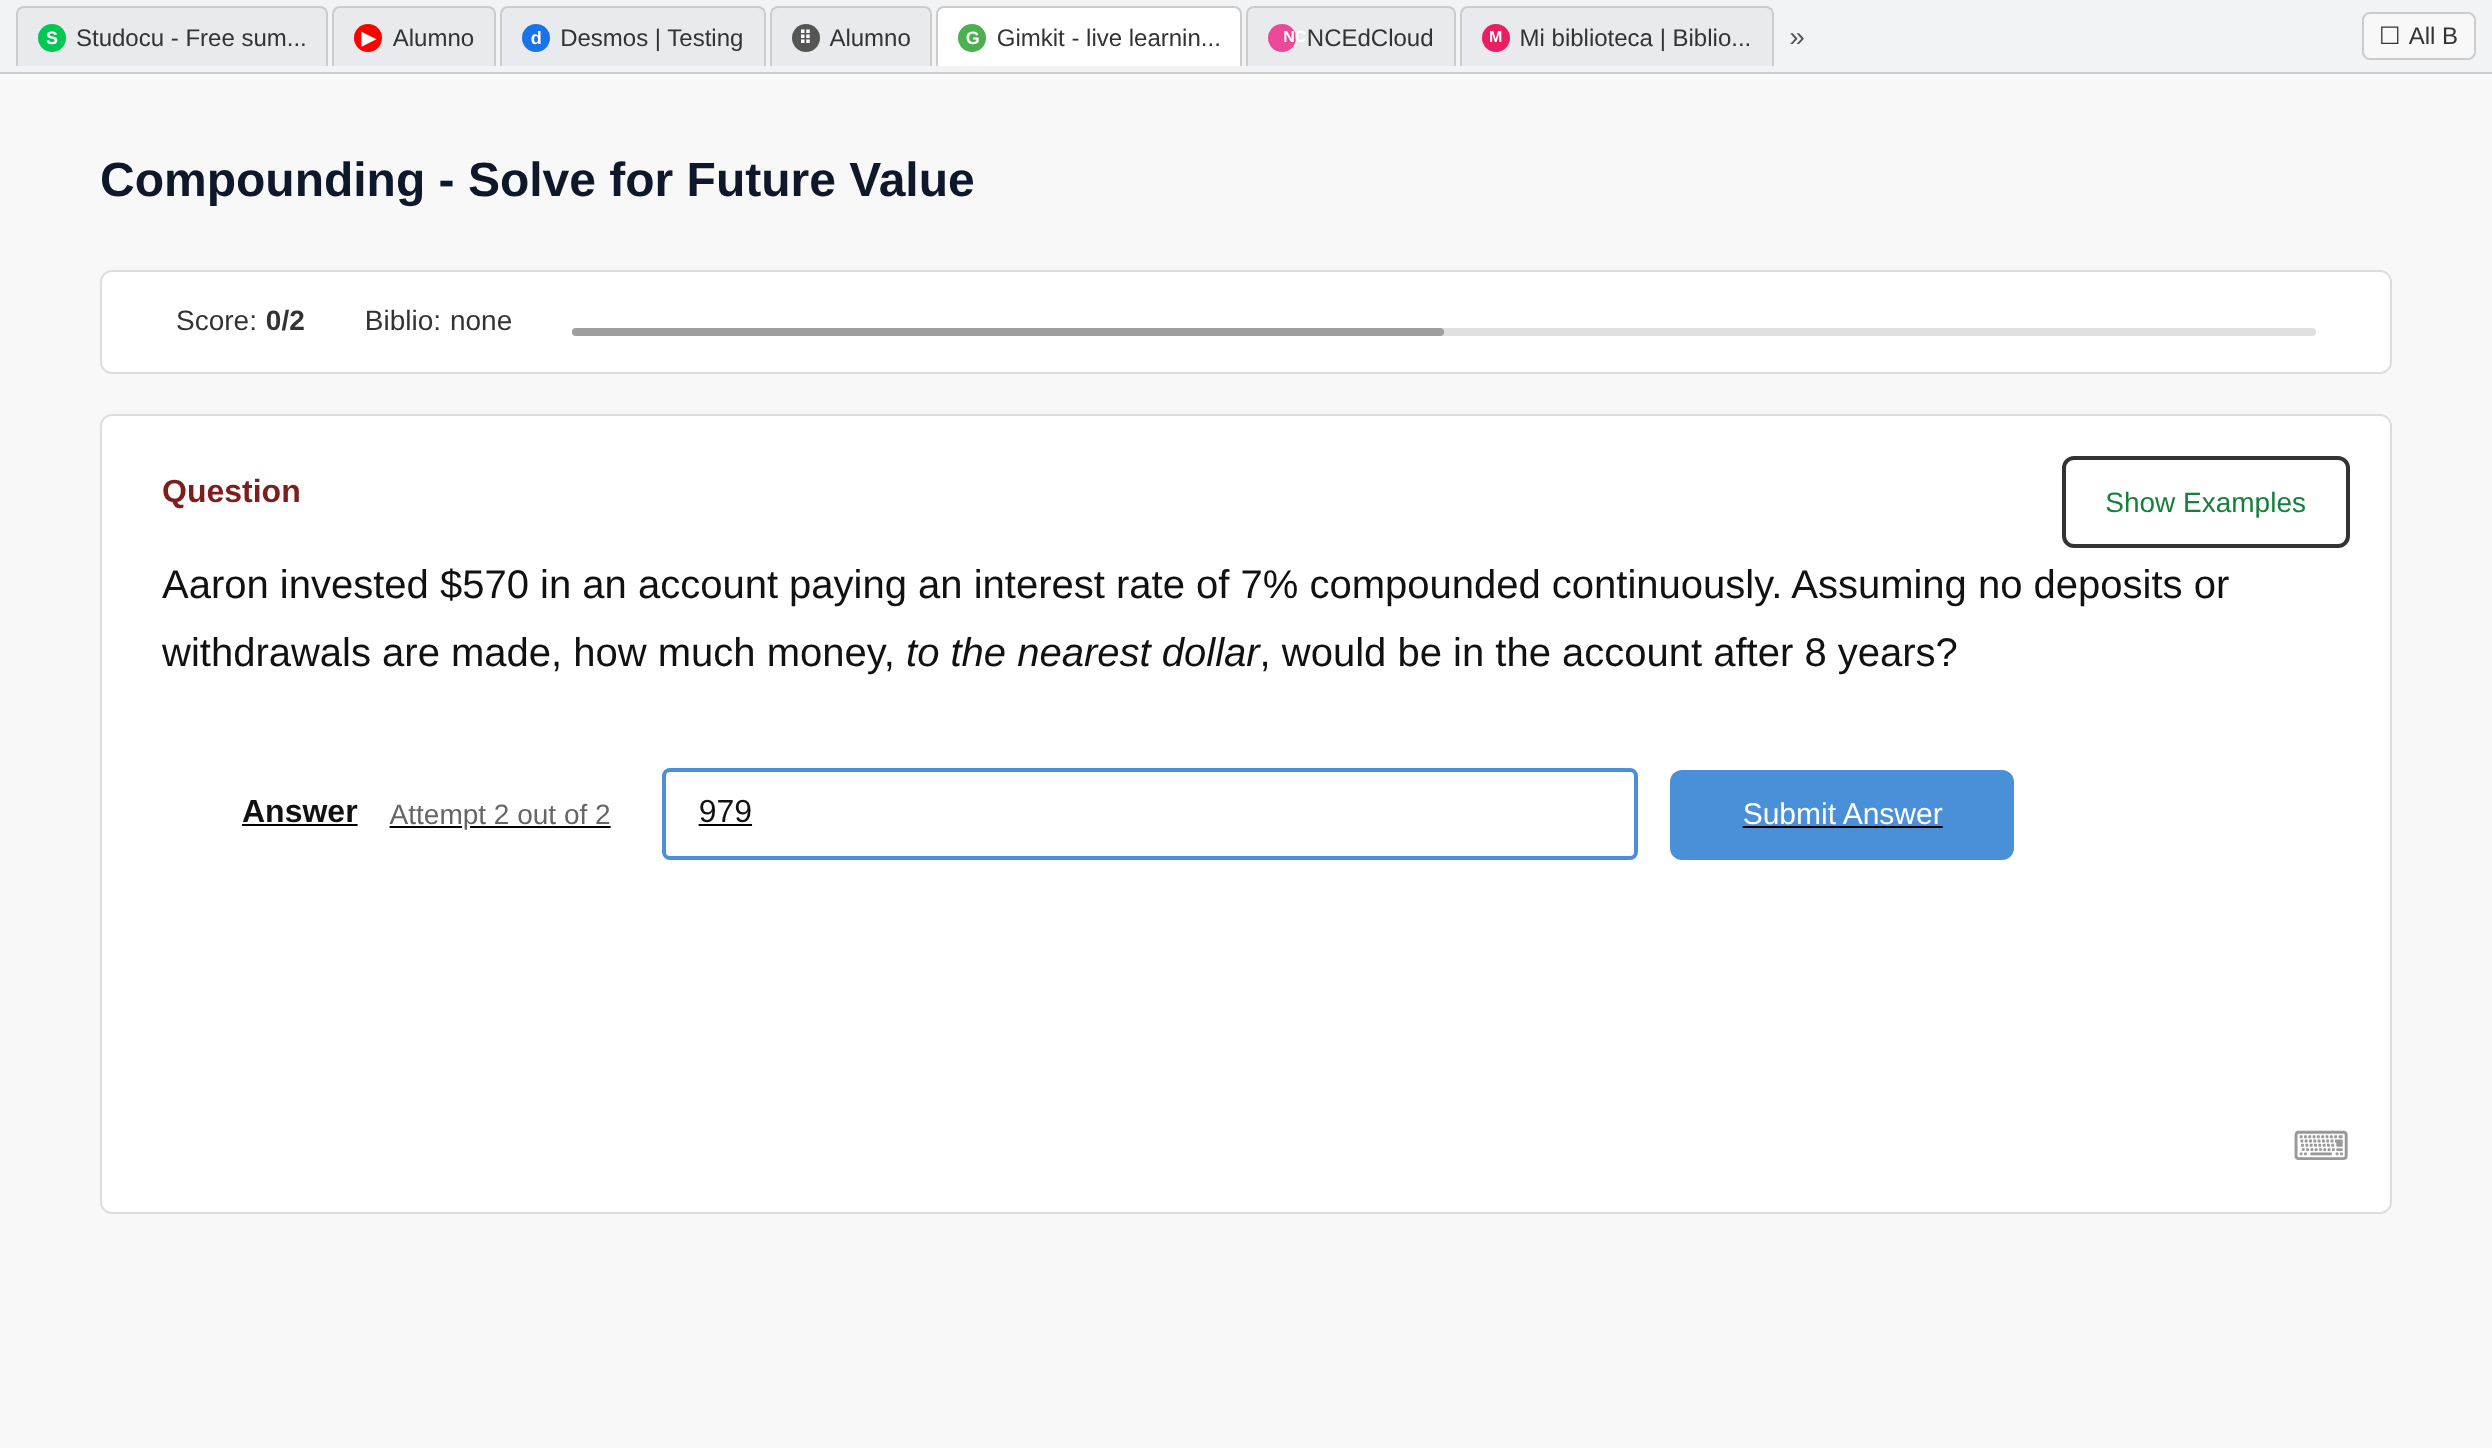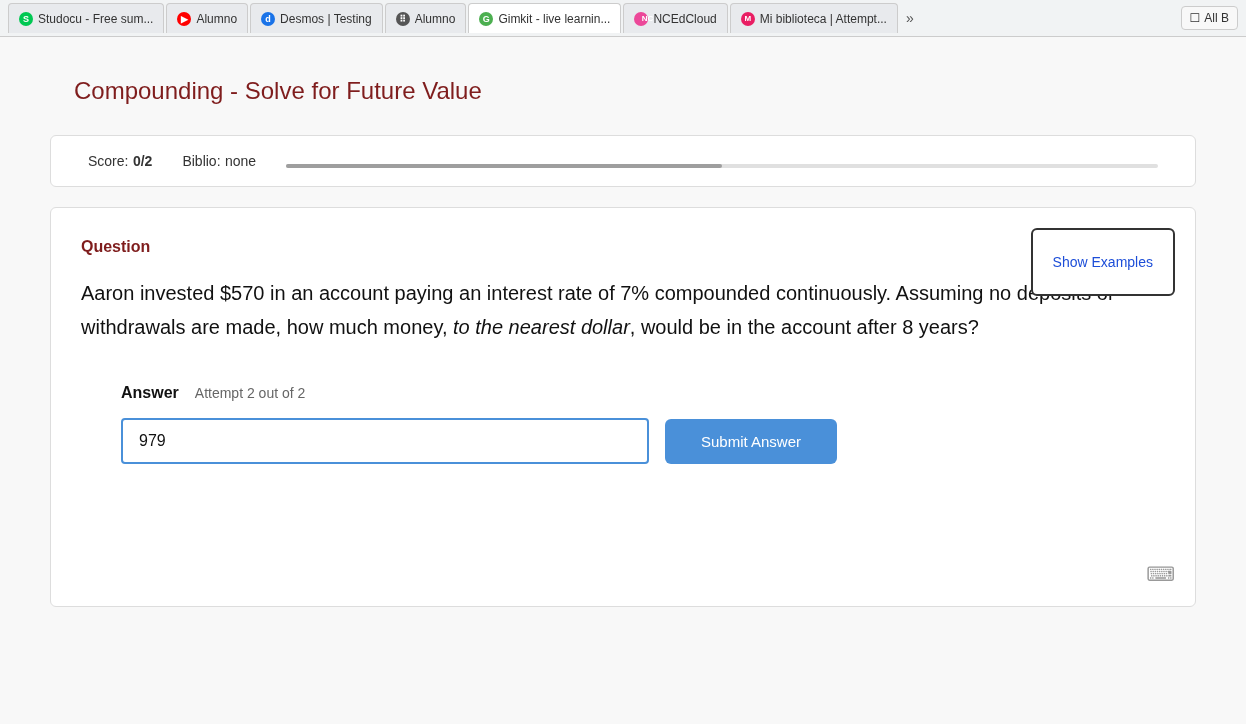--- a/index.html
+++ b/index.html
@@ -272,7 +272,7 @@
   </div>
   <div class="tab">
     <span class="tab-icon mi">M</span>
-    <span>Mi biblioteca | Attempt...</span>
+    <span>Mi biblioteca | Biblio...</span>
   </div>
   <div class="more-tabs">»</div>
   <div class="all-bookmarks">

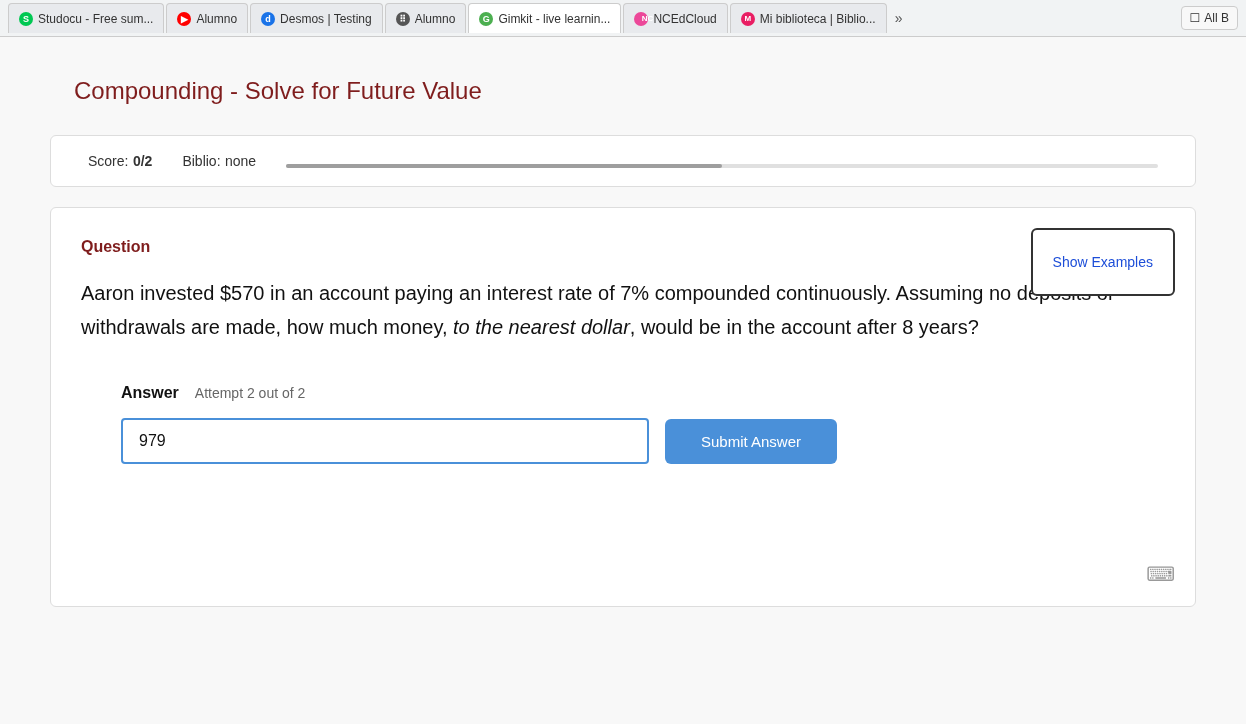--- a/index.html
+++ b/index.html
@@ -98,10 +98,9 @@
 
     .page-title {
       font-size: 24px;
-      font-weight: normal;
-      color: #7f1d1d;
+      font-weight: bold;
+      color: #0f172a;
       margin-bottom: 30px;
-      margin-left: 24px;
     }
 
     .score-bar {

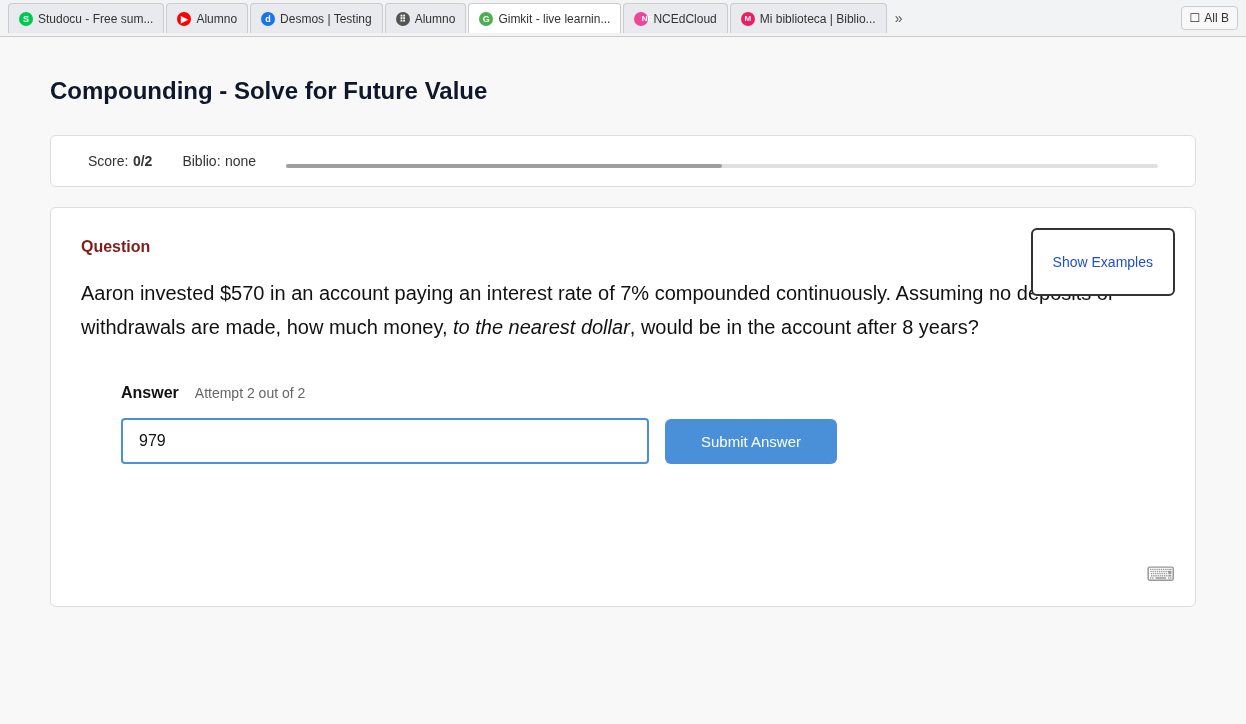--- a/index.html
+++ b/index.html
@@ -150,13 +150,13 @@
       position: absolute;
       top: 20px;
       right: 20px;
-      padding: 24px 20px;
+      padding: 13px 20px;
       border: 2px solid #333;
       border-radius: 6px;
       background: #fff;
       font-size: 14px;
       font-weight: 500;
-      color: #1d4ed8;
+      color: #15803d;
       cursor: pointer;
     }
 

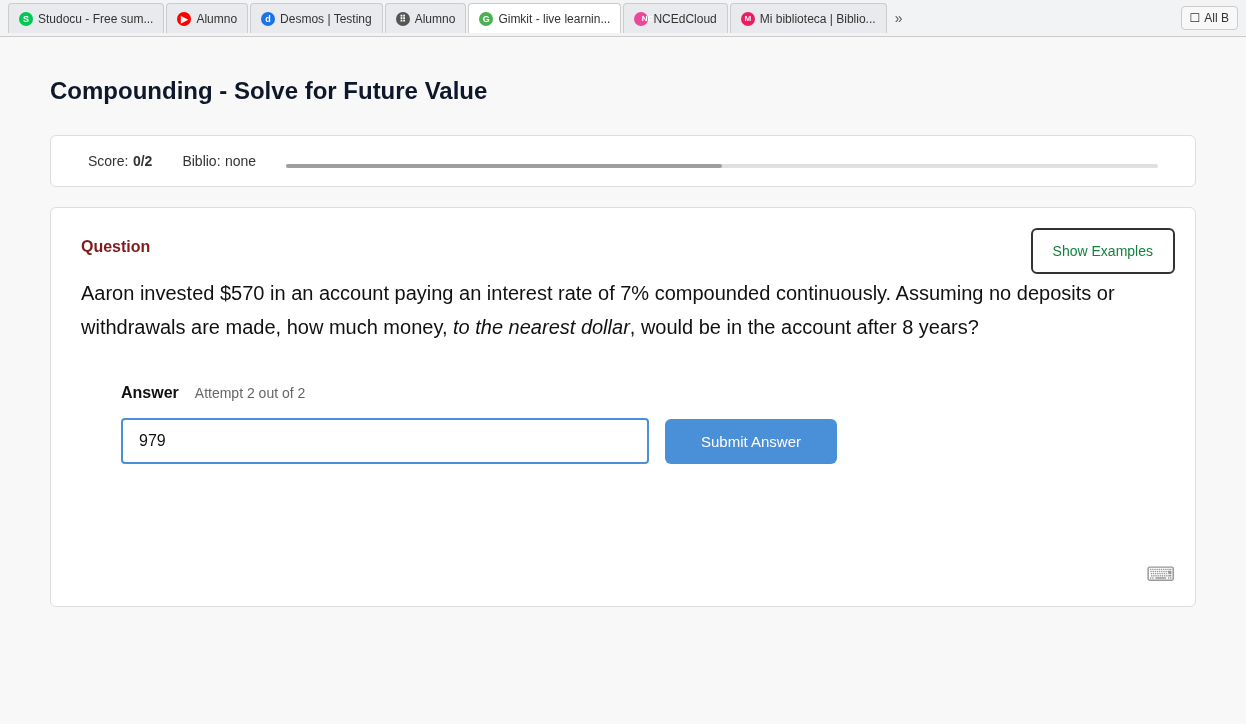--- a/index.html
+++ b/index.html
@@ -181,9 +181,10 @@
 
     .answer-section {
       display: flex;
-      flex-direction: column;
-      gap: 16px;
+      flex-direction: row;
+      gap: 26px;
       padding-left: 40px;
+      text-decoration: underline;
     }
 
     .answer-label-row {

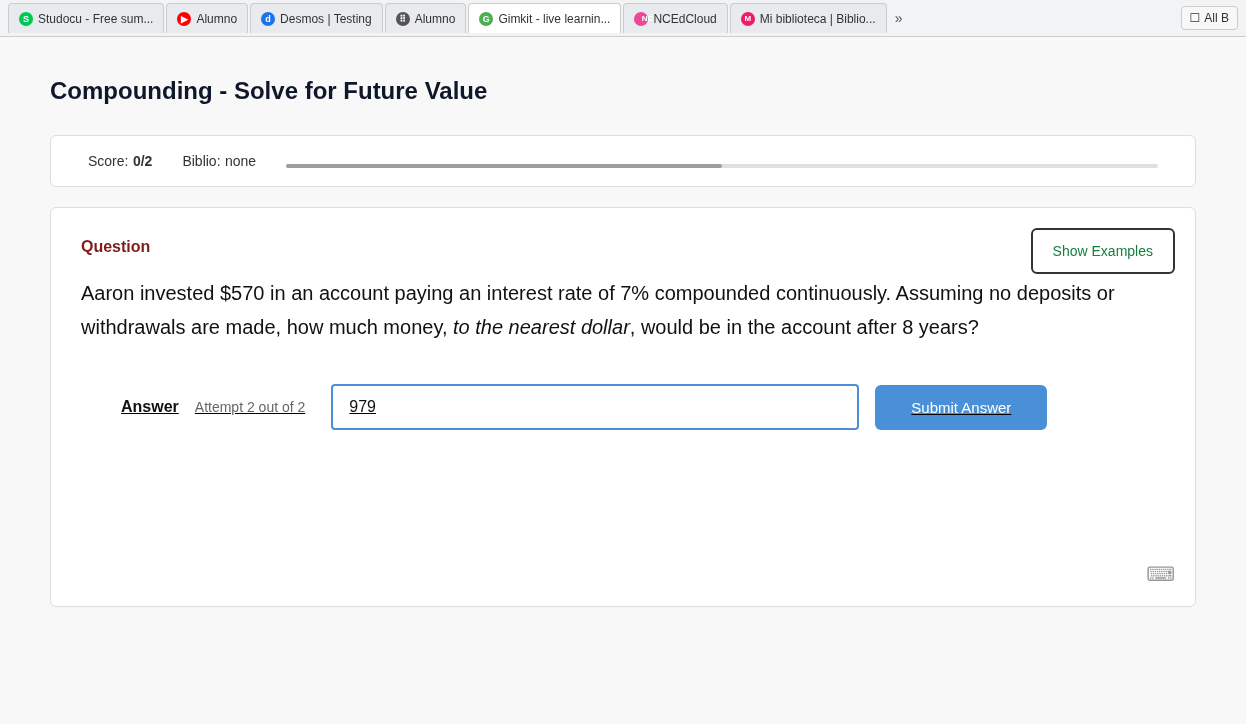--- a/index.html
+++ b/index.html
@@ -211,7 +211,7 @@
     }
 
     .answer-input {
-      width: 528px;
+      width: 488px;
       padding: 12px 16px;
       font-size: 16px;
       border: 2px solid #4a90d9;

